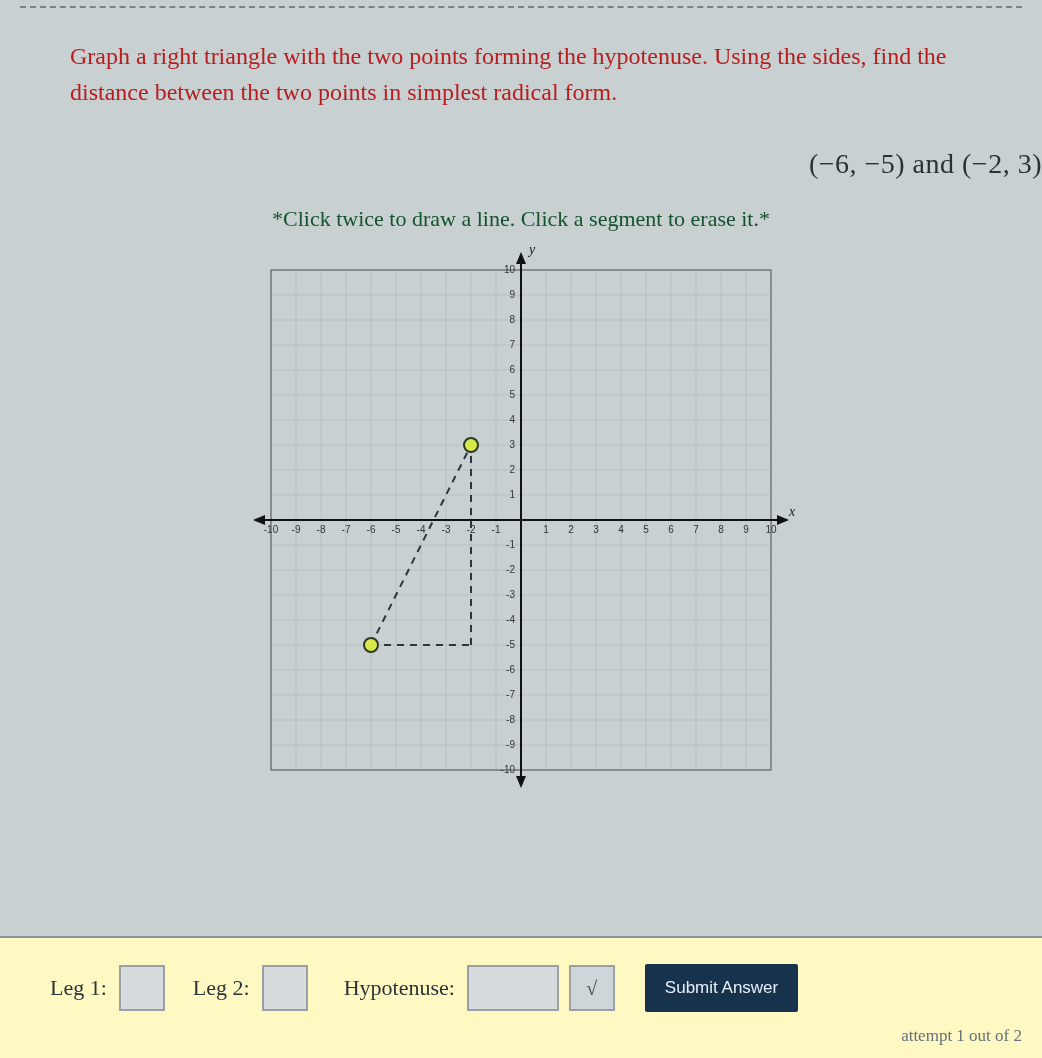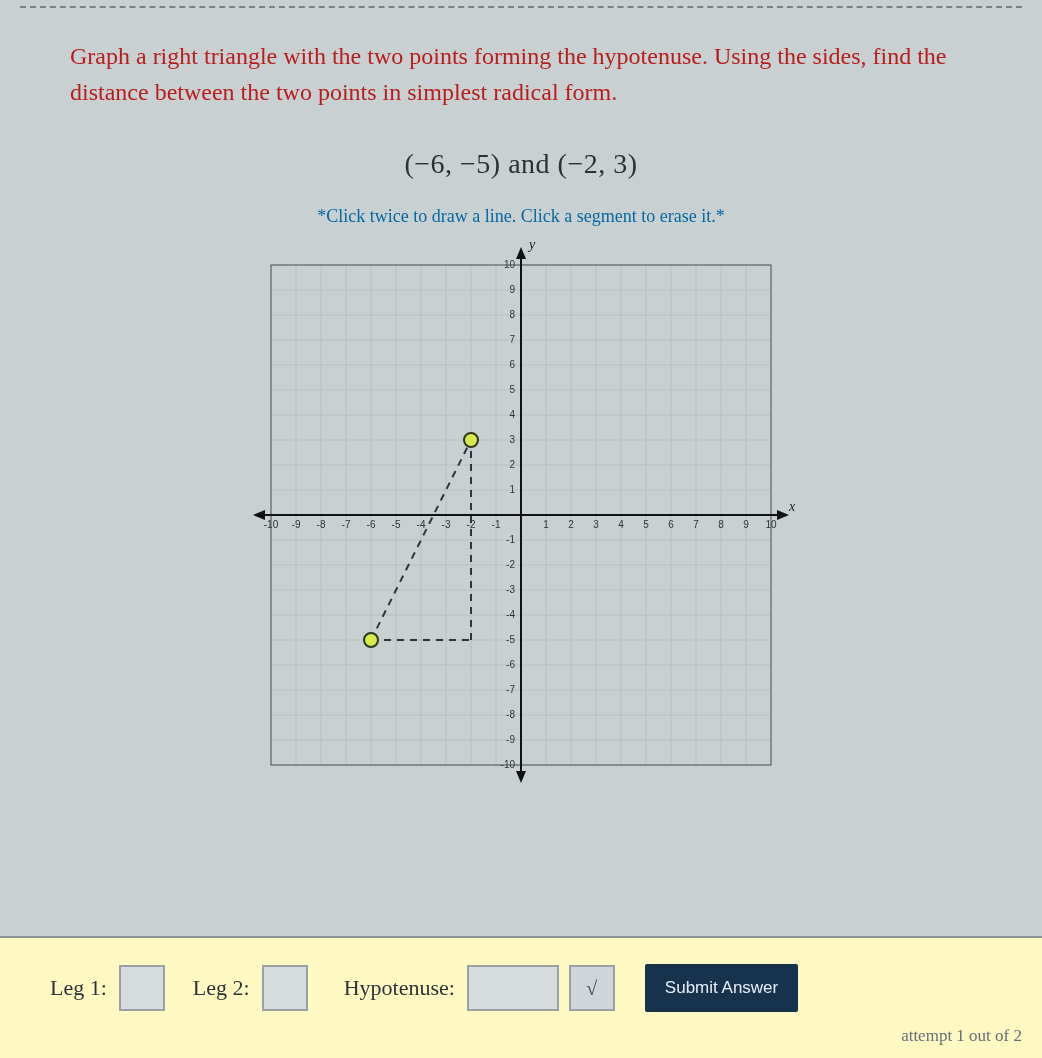--- a/index.html
+++ b/index.html
@@ -23,7 +23,7 @@
     color: #b91c1c;
   }
   .points {
-    text-align: center;
+    text-align: right;
     font-size: 28px;
     padding: 30px 0 26px 0;
     letter-spacing: 0.5px;

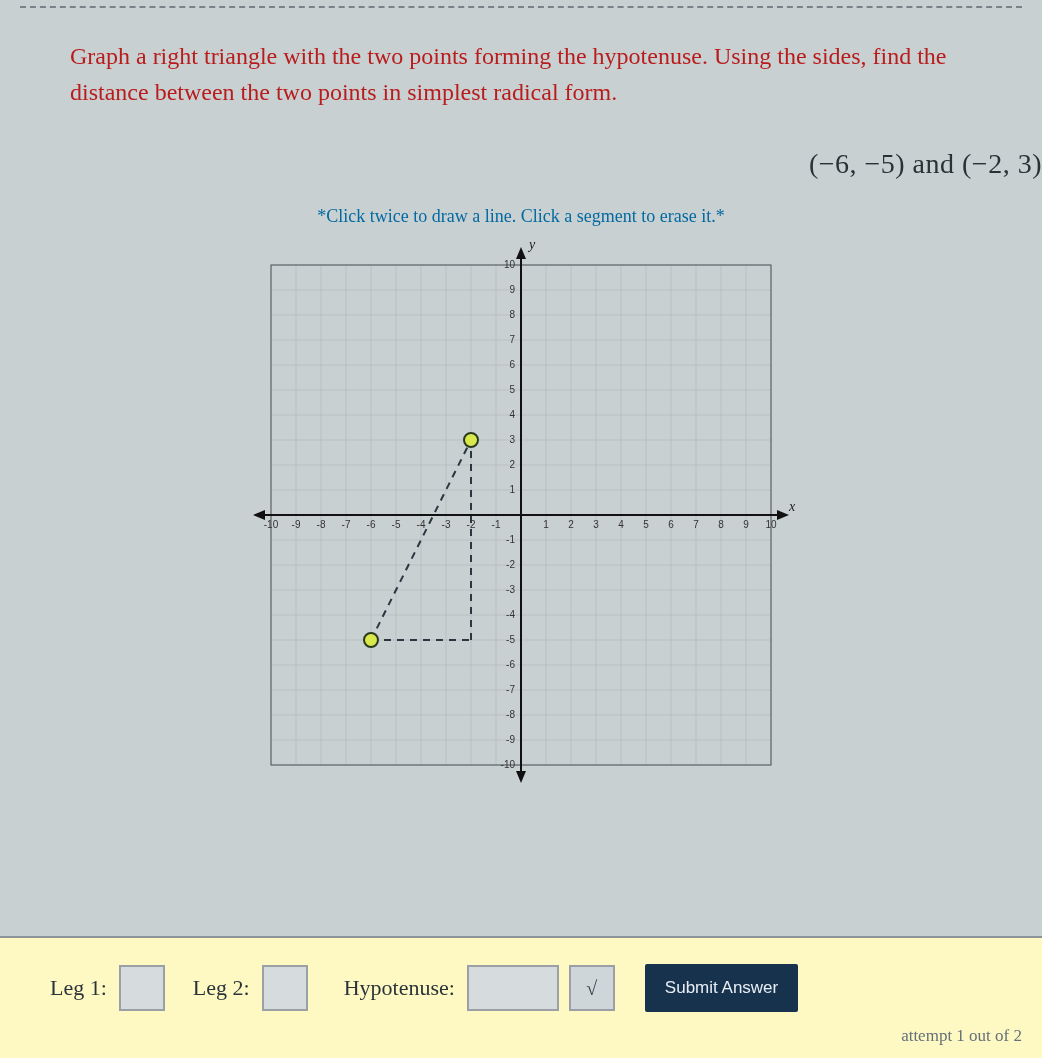--- a/index.html
+++ b/index.html
@@ -31,8 +31,8 @@
   }
   .hint {
     text-align: center;
-    font-size: 18px;
-    color: #0369a1;
+    font-size: 22px;
+    color: #14532d;
     margin-bottom: 8px;
   }
   .graph-wrap {

